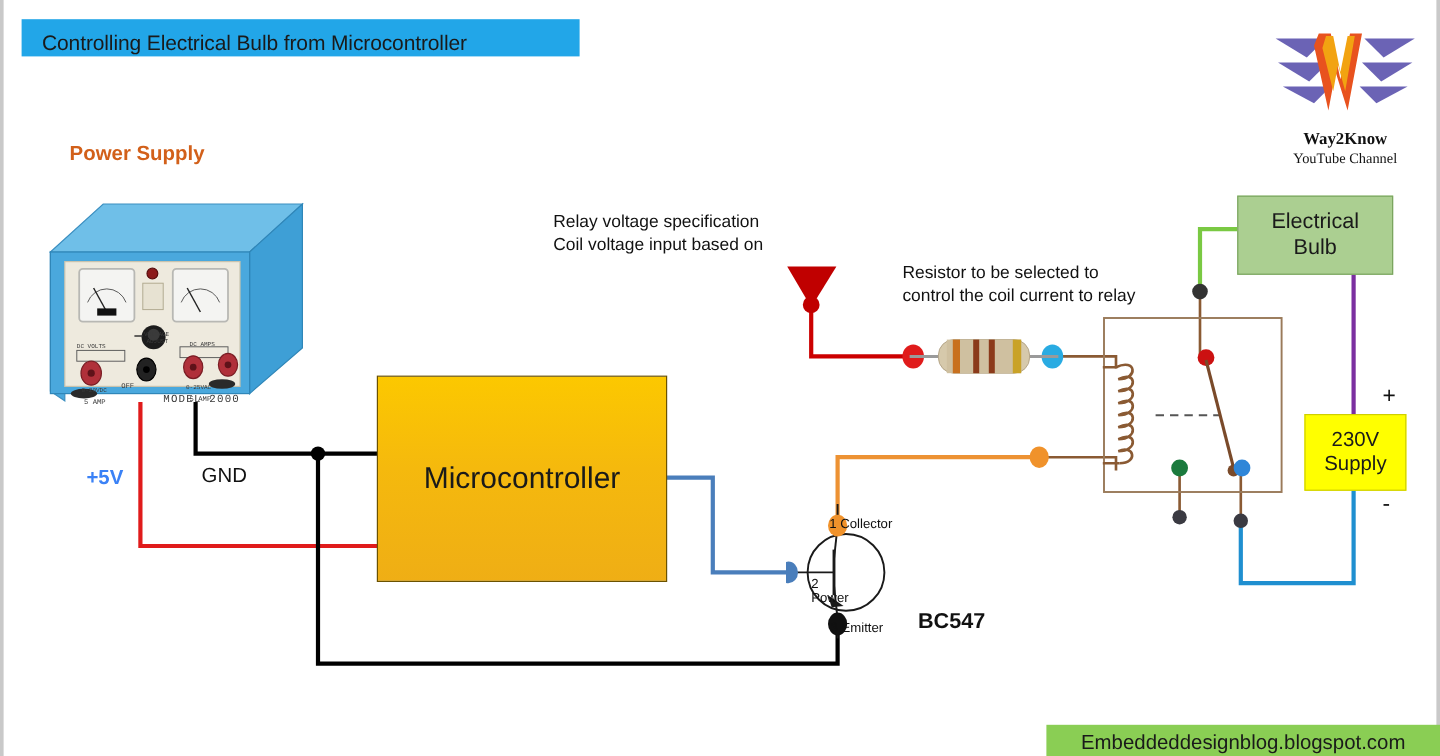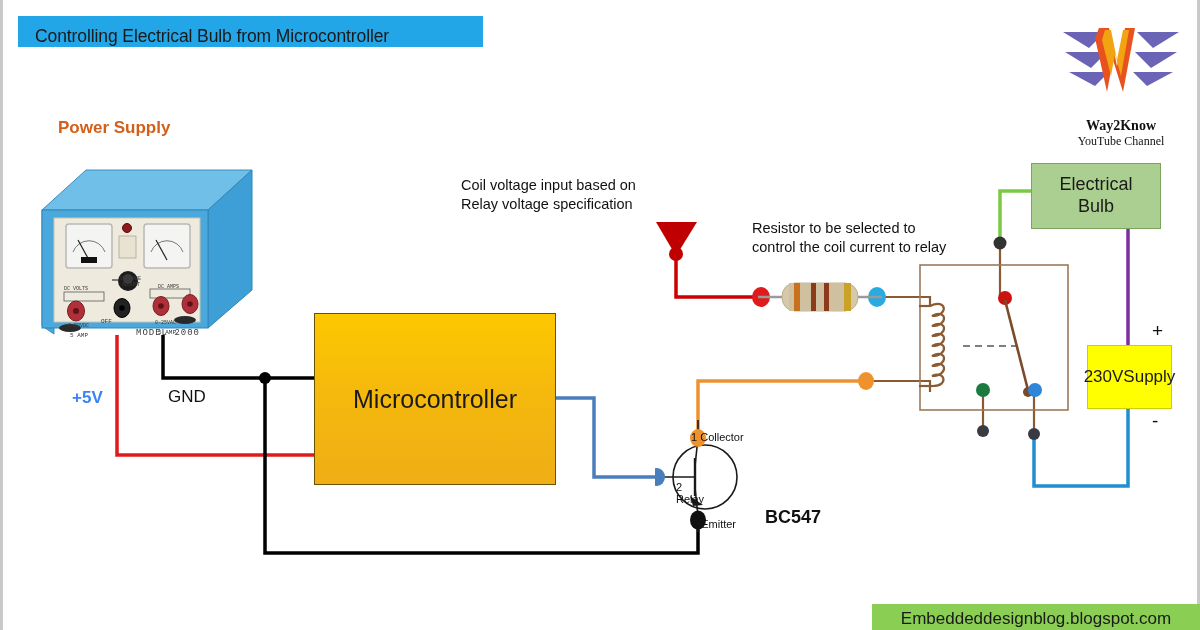--- a/index.html
+++ b/index.html
@@ -150,7 +150,7 @@
   #logo-name {
     font-family: "Liberation Serif", serif;
     font-size: 14px; font-weight: bold; color: #111;
-    margin-top: 12px;
+    margin-top: 2px;
   }
   #logo-sub {
     font-family: "Liberation Serif", serif;

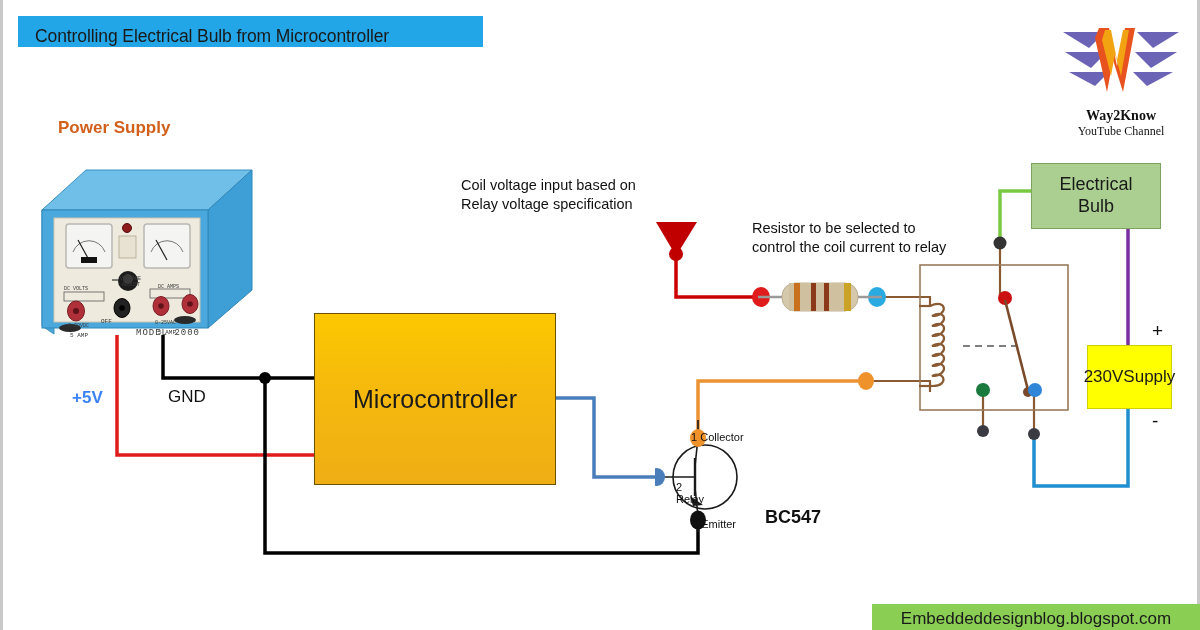--- a/index.html
+++ b/index.html
@@ -382,8 +382,8 @@
   <div id="label-gnd">GND</div>
 
   <div class="annot" id="annot-coil">
+    <div>Relay voltage specification</div>
     <div>Coil voltage input based on</div>
-    <div>Relay voltage specification</div>
   </div>
   <div class="annot" id="annot-resistor">
     <div>Resistor to be selected to</div>

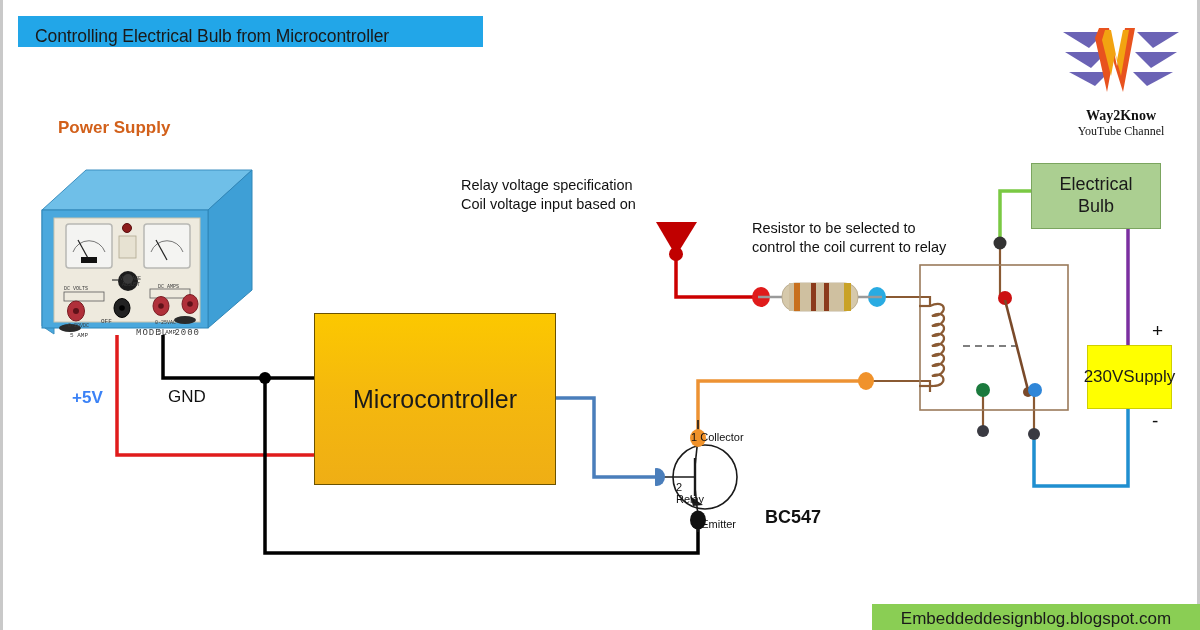--- a/index.html
+++ b/index.html
@@ -94,7 +94,7 @@
     width: 83px; height: 62px;
     background: #ffff00;
     border: 1px solid #cfcf00;
-    display: flex; flex-direction: row;
+    display: flex; flex-direction: column;
     align-items: center; justify-content: center;
     line-height: 1.2;
   }

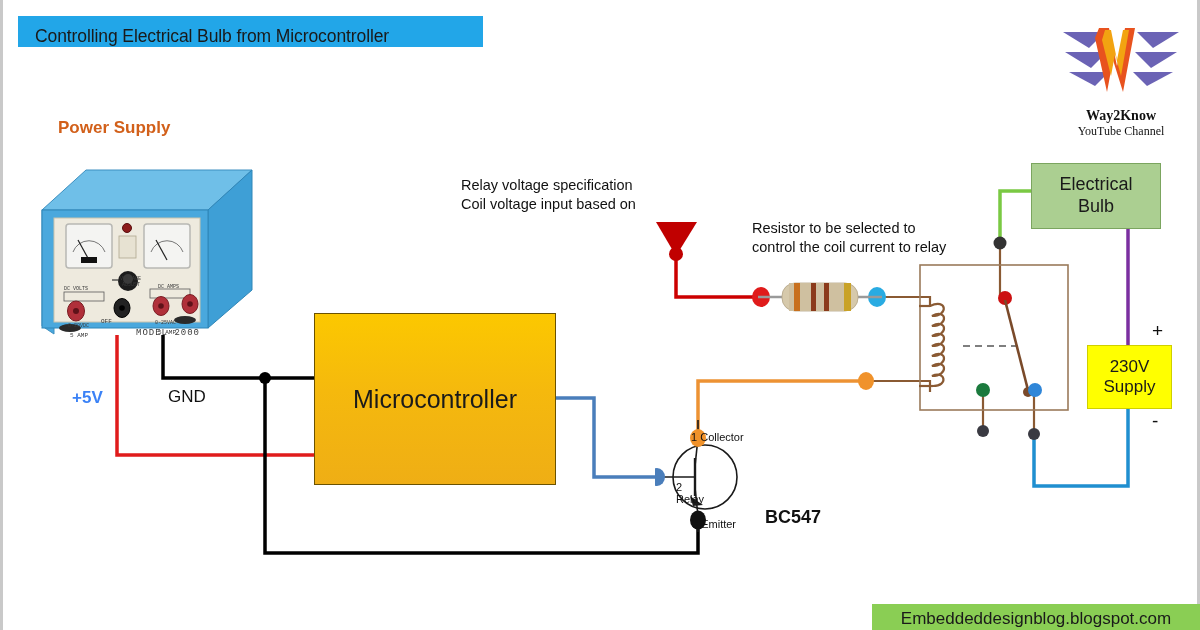--- a/index.html
+++ b/index.html
@@ -318,7 +318,7 @@
   </div>
   <div class="pinlabel" id="pin-base">
     <span>2</span><br>
-    <span>Relay</span>
+    <span>Power</span>
   </div>
   <div class="pinlabel" id="pin-emitter">
     <span>3</span>

